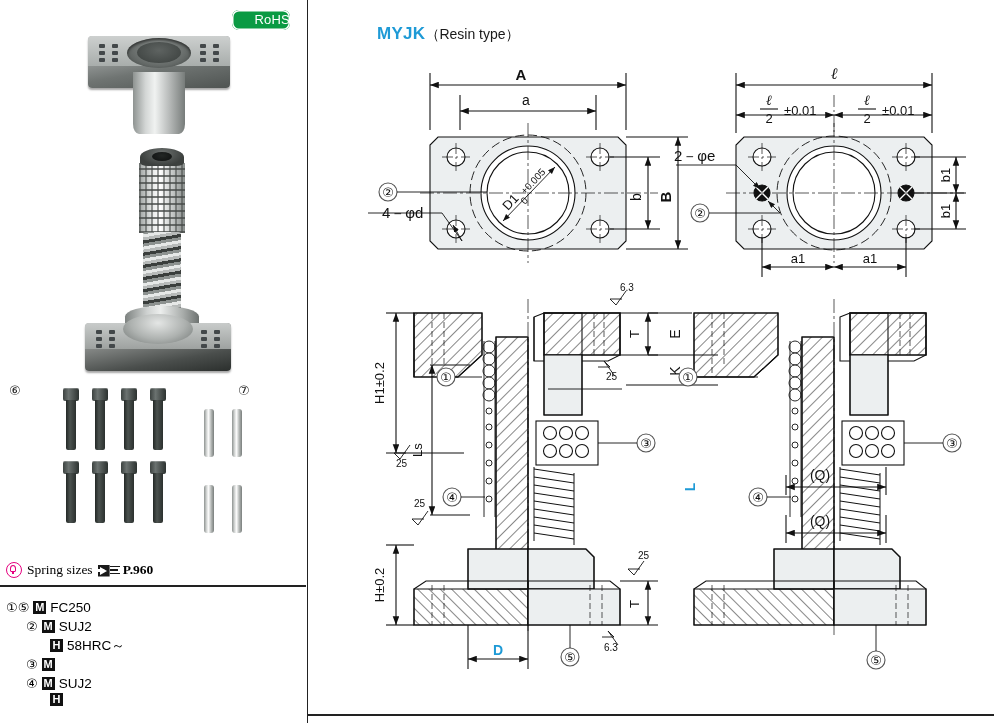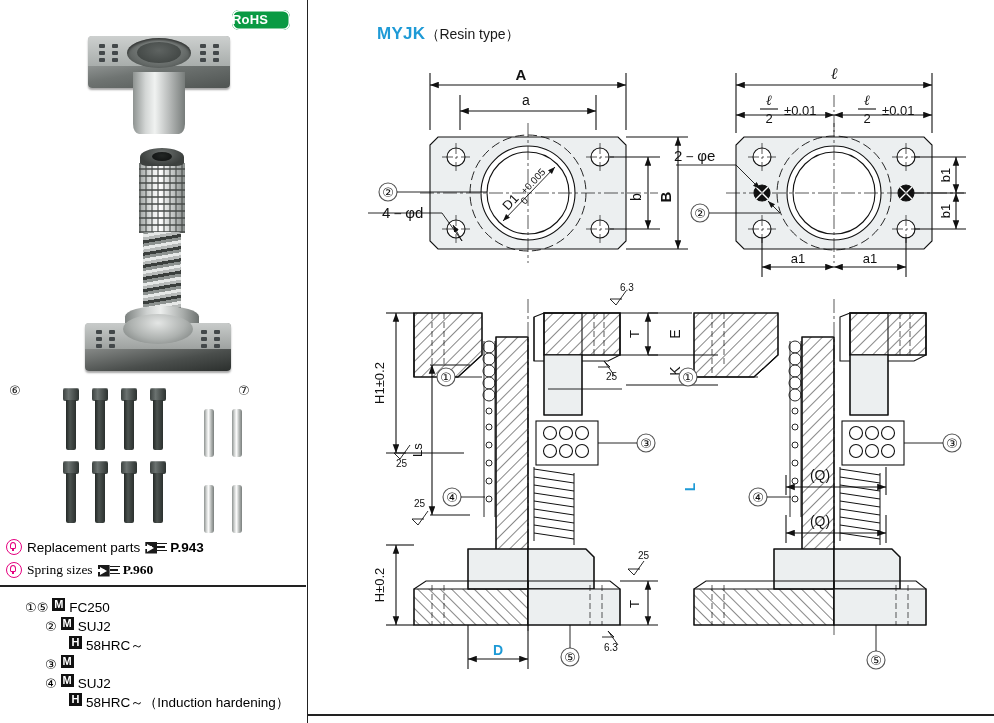--- a/index.html
+++ b/index.html
@@ -47,9 +47,9 @@
     border-radius: 7px;
     color: #ffffff;
     font-size: 13px;
-    font-weight: bold;
+    font-weight: normal;
     line-height: 20px;
-    text-align: left;
+    text-align: right;
     letter-spacing: .2px;
     box-shadow: inset 0 0 0 1.5px #ffffff, inset 0 0 0 2.5px #0a9a43;
   }

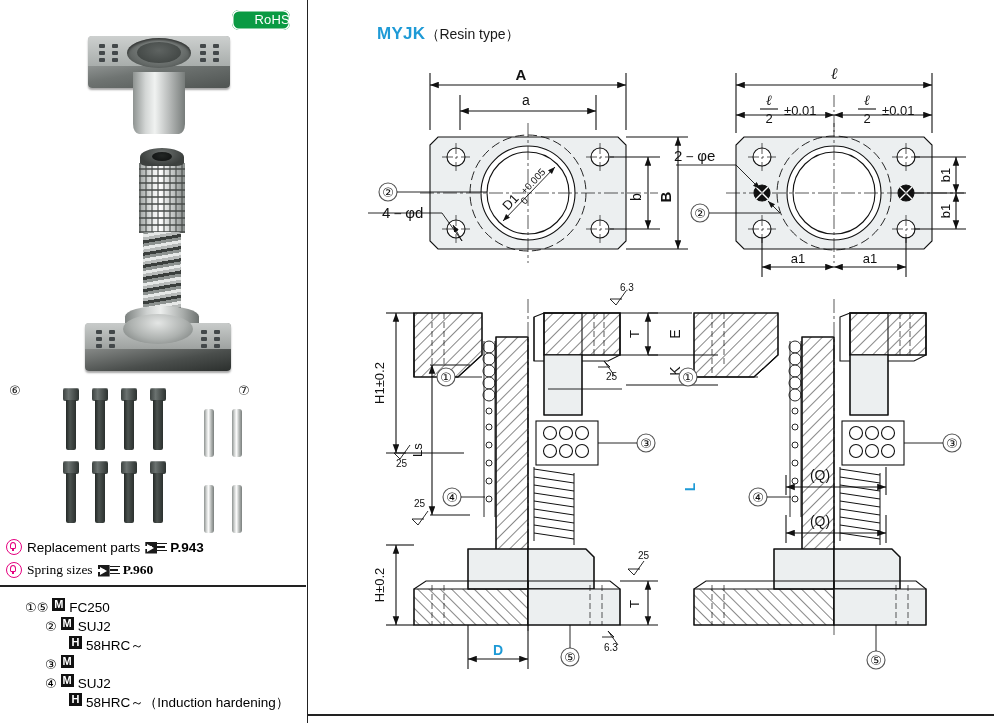--- a/index.html
+++ b/index.html
@@ -385,20 +385,6 @@
     <div class="dpin" style="left:204px; top:485px;"></div>
     <div class="dpin" style="left:232px; top:485px;"></div>
 
-    <div class="note-row" style="left:6px; top:539px;">
-      <span class="pink-bulb"></span>
-      <span>Replacement parts</span>
-      <span class="page-icon">
-        <span class="pg-dark"></span>
-          <span class="pg-arrow"></span>
-        <span class="pg-lines">
-            <i></i>
-            <i></i>
-            <i></i>
-          </span>
-      </span>
-      <span class="pg-ref">P.943</span>
-    </div>
 
     <div class="note-row" style="left:6px; top:562px;font-family:Liberation Serif, serif;">
       <span class="pink-bulb"></span>

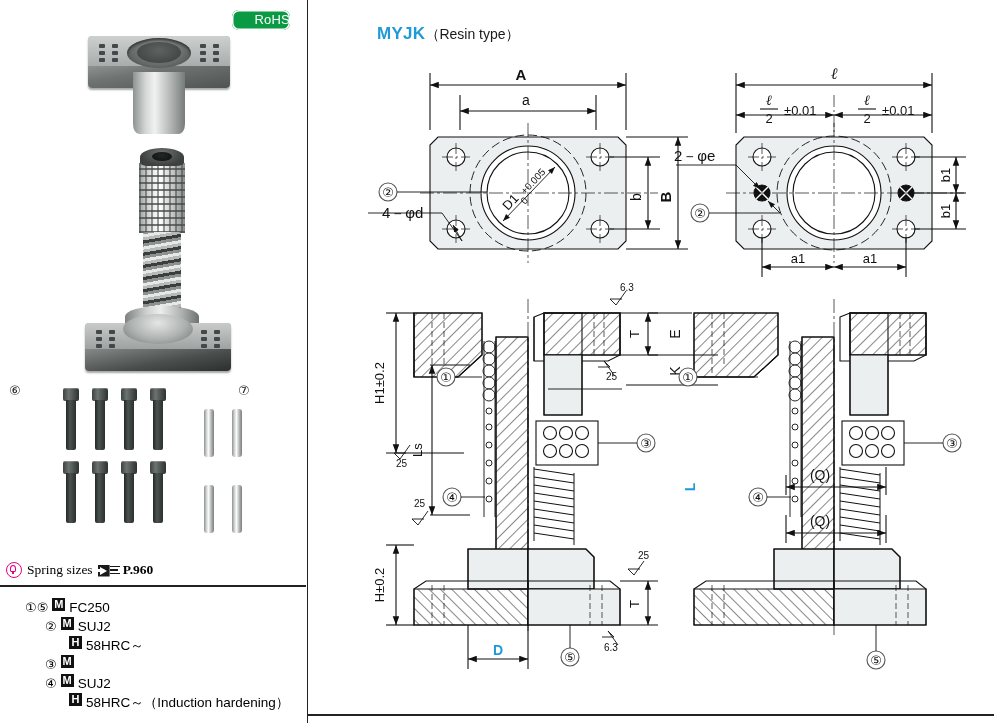--- a/index.html
+++ b/index.html
@@ -241,7 +241,7 @@
     font-size: 13.5px;
     line-height: 19px;
   }
-  .mat-row { display: flex; white-space: nowrap; margin-left: 19px; }
+  .mat-row { display: flex; align-items: center; white-space: nowrap; }
   .mat-idx { font-family: "DejaVu Sans", sans-serif; font-size: 13px; }
   .tag {
     display: inline-block;

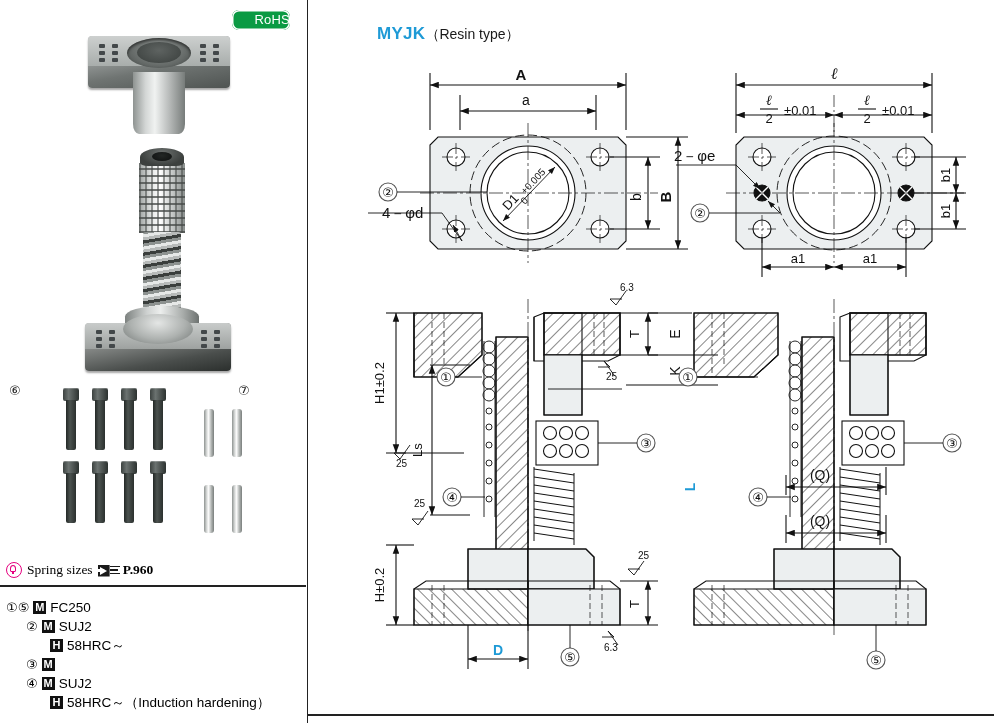--- a/index.html
+++ b/index.html
@@ -431,7 +431,6 @@
       <div class="mat-row indent2">
         <span class="mat-idx"></span>
         <span class="tag">H</span>
-        <span>58HRC～（Induction hardening）</span>
       </div>
     </div>
   </div>

